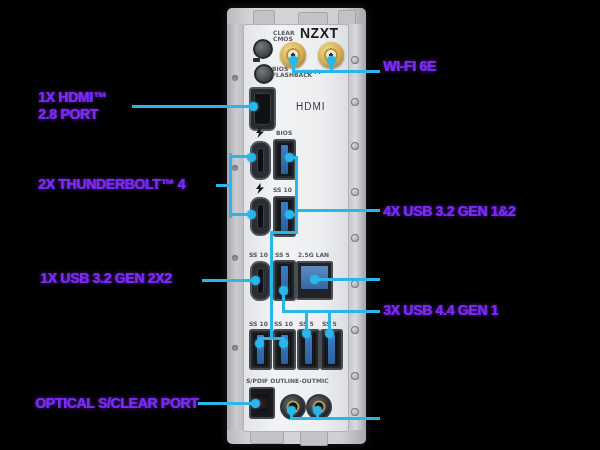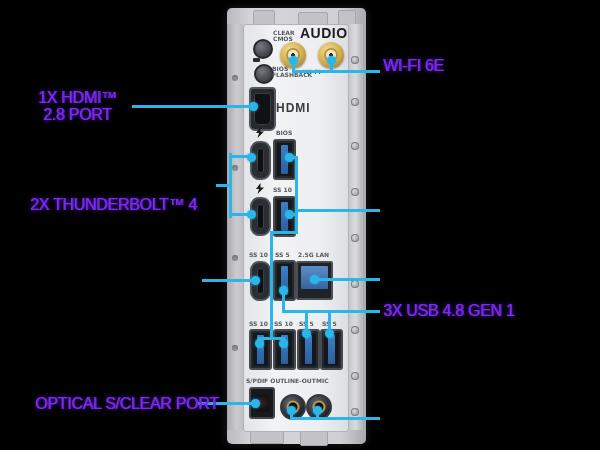--- a/index.html
+++ b/index.html
@@ -128,7 +128,7 @@
   <div class="sma" style="left:280px;top:42px;width:26px;height:26px;"></div>
   <div class="sma" style="left:318px;top:42px;width:26px;height:26px;"></div>
   <div class="tiny" style="left:303px;top:69px;">WI-FI</div>
-  <div class="brand" style="left:300px;top:25px;">AUDIO</div>
+  <div class="brand" style="left:300px;top:25px;">NZXT</div>
 
   <div class="hdmiport" style="left:249px;top:87px;width:23px;height:40px;"></div>
   <div class="hdmi-word" style="left:276px;top:101px;">HDMI</div>

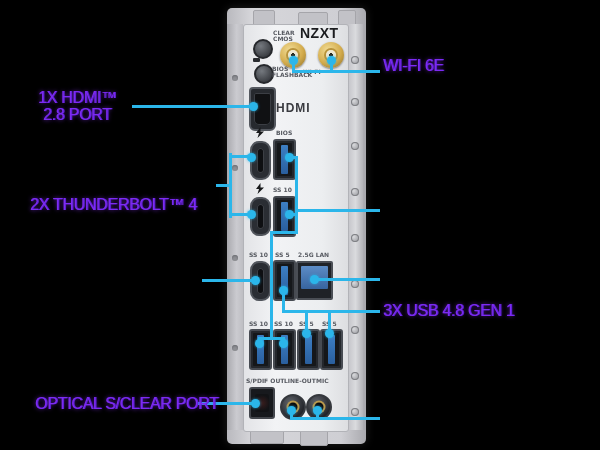--- a/index.html
+++ b/index.html
@@ -8,9 +8,9 @@
   :root{--cyan:#2bb6ea;--purple:#7d2bf2;}
 
   
-  .lbl{position:absolute;color:var(--purple);font-weight:normal;font-size:16px;
+  .lbl{position:absolute;color:var(--purple);font-weight:bold;font-size:14px;
        letter-spacing:-0.3px;white-space:nowrap;
-       text-shadow:1px 0 0 #5a1fd0, 0 0 4px rgba(140,50,255,.75);text-align:center;}
+       text-shadow:1px 0 0 #5a1fd0, 0 0 4px rgba(140,50,255,.75);}
   .lbl .ln{display:block;line-height:17px;}
   .lbl.wide .ln{line-height:22px;}
 

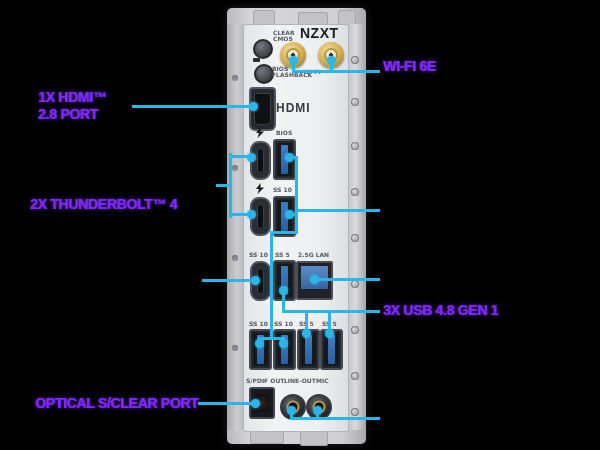--- a/index.html
+++ b/index.html
@@ -43,7 +43,7 @@
   .tiny{position:absolute;font-family:"DejaVu Sans",sans-serif;font-weight:bold;
        font-size:6px;line-height:6px;color:#565960;letter-spacing:0;white-space:nowrap;}
   .brand{position:absolute;font-weight:bold;font-size:14px;letter-spacing:0.5px;color:#1b1c1f;}
-  .hdmi-word{position:absolute;font-weight:bold;font-size:12px;letter-spacing:1px;color:#3a3b40;}
+  .hdmi-word{position:absolute;font-weight:normal;font-size:10px;letter-spacing:1px;color:#3a3b40;padding-left:20px;}
 
   
   .usba{position:absolute;background:#24272c;border:2px solid #474b52;border-radius:3px;}

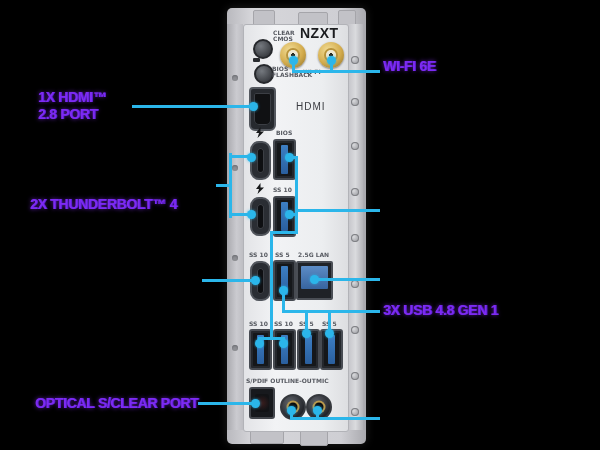--- a/index.html
+++ b/index.html
@@ -225,7 +225,7 @@
     <span class="ln">1X HDMI™</span>
     <span class="ln">2.8 PORT</span>
   </div>
-  <div class="lbl" style="left:30px;top:176px;margin-top:20px;">
+  <div class="lbl" style="left:38px;top:176px;">
     <span class="ln">2X THUNDERBOLT™ 4</span>
   </div>
   <div class="lbl" style="left:40px;top:270px;">

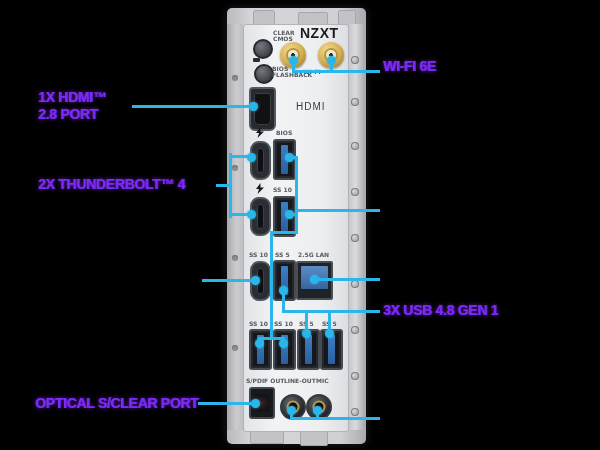--- a/index.html
+++ b/index.html
@@ -237,6 +237,9 @@
   <div class="lbl wide" style="left:383px;top:55px;">
     <span class="ln">WI-FI 6E</span>
   </div>
+  <div class="lbl" style="left:383px;top:203px;">
+    <span class="ln">4X USB 3.2 GEN 1&amp;2</span>
+  </div>
   <div class="lbl" style="left:383px;top:302px;">
     <span class="ln">3X USB 4.8 GEN 1</span>
   </div>

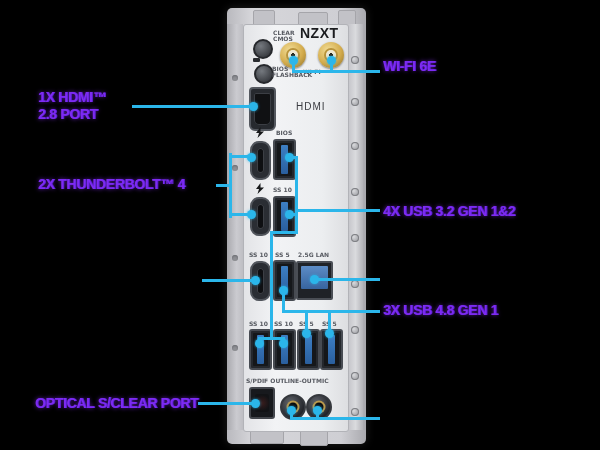--- a/index.html
+++ b/index.html
@@ -229,6 +229,7 @@
     <span class="ln">2X THUNDERBOLT™ 4</span>
   </div>
   <div class="lbl" style="left:40px;top:270px;">
+    <span class="ln">1X USB 3.2 GEN 2X2</span>
   </div>
   <div class="lbl" style="left:35px;top:395px;">
     <span class="ln">OPTICAL S/CLEAR PORT</span>

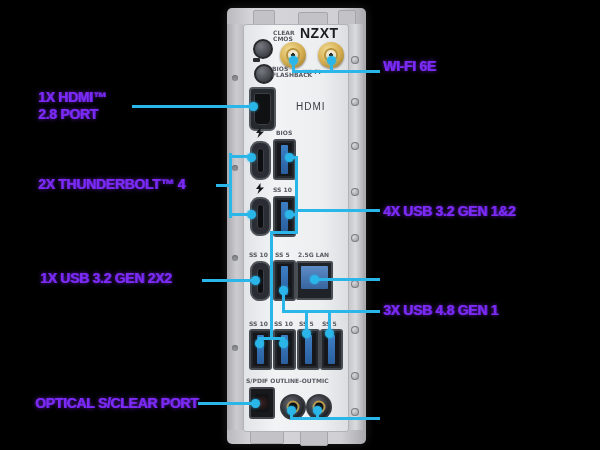--- a/index.html
+++ b/index.html
@@ -242,7 +242,7 @@
     <span class="ln">4X USB 3.2 GEN 1&amp;2</span>
   </div>
   <div class="lbl" style="left:383px;top:302px;">
-    <span class="ln">3X USB 4.8 GEN 1</span>
+    <span class="ln">3X USB 4.4 GEN 1</span>
   </div>
 
 </div>

